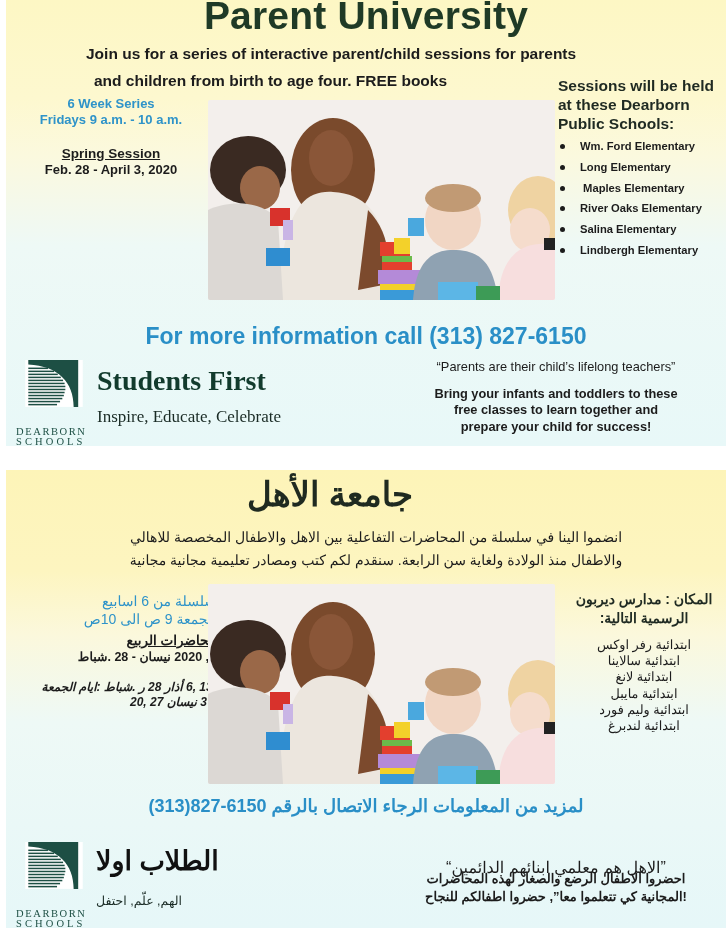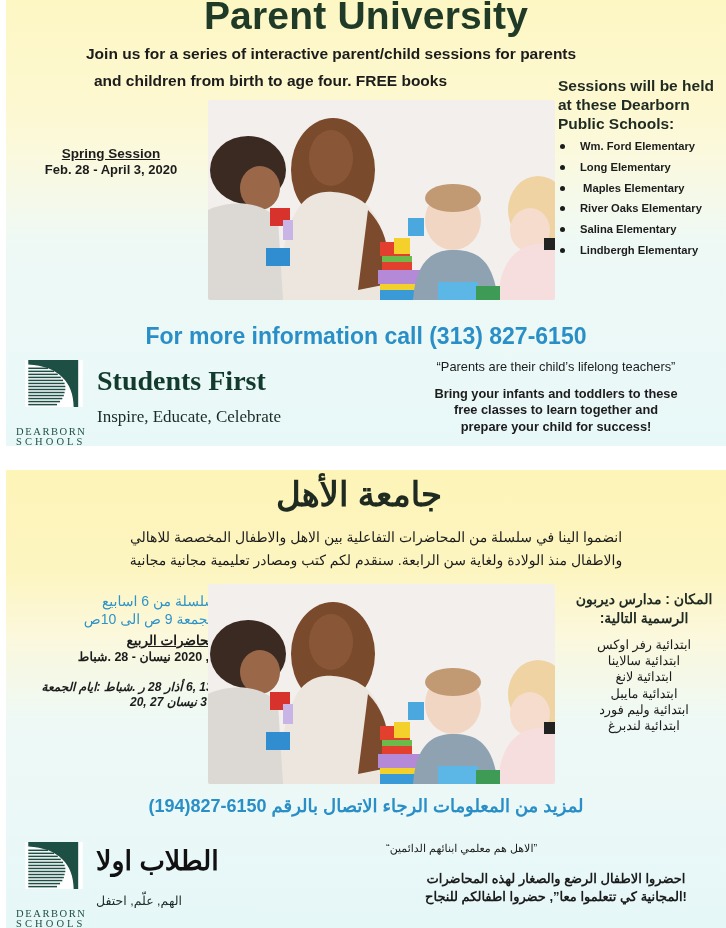--- a/index.html
+++ b/index.html
@@ -144,6 +144,10 @@
     <div class="l2">and children from birth to age four. FREE books</div>
   </div>
 
+  <div class="abs series">
+    <div>6 Week Series</div>
+    <div>Fridays 9 a.m. - 10 a.m.</div>
+  </div>
 
   <div class="abs season">
     <div class="hd">Spring Session</div>

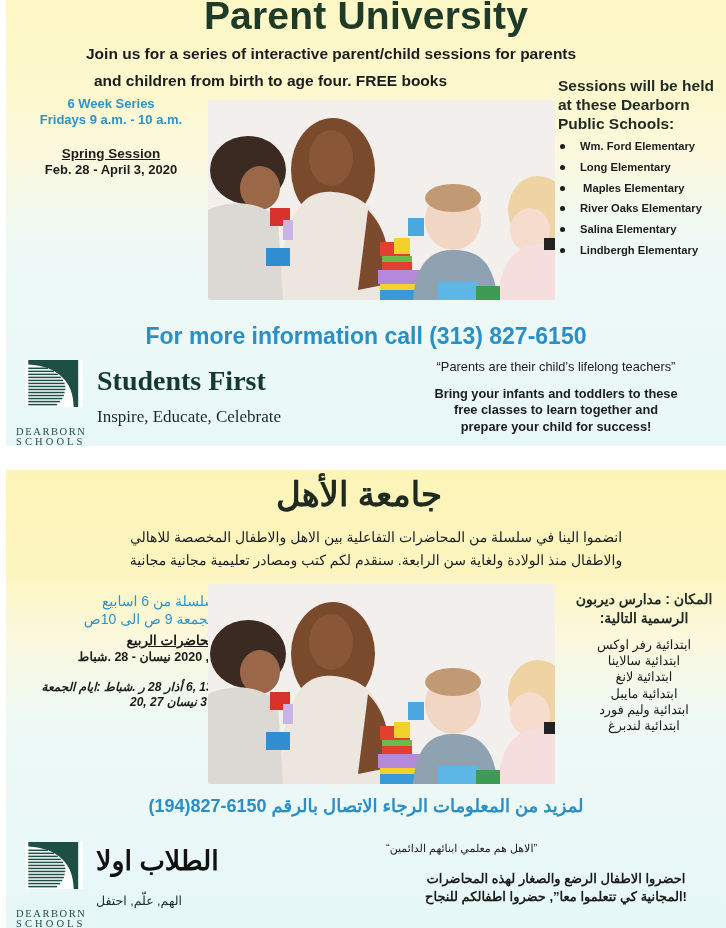--- a/index.html
+++ b/index.html
@@ -45,7 +45,7 @@
 
   
   .rtl { direction: rtl; unicode-bidi: embed; }
-  .ar-title { left: 0; width: 648px; top: 4px; text-align: center; font-weight: bold; font-size: 34px; color: #1f2a20; margin-left: 29px; }
+  .ar-title { left: 0; width: 648px; top: 4px; text-align: center; font-weight: bold; font-size: 34px; color: #1f2a20; }
   .ar-intro { left: 70px; width: 600px; top: 56px; text-align: center; font-size: 14px; line-height: 23px; color: #1c1c1c; }
   .ar-series { left: 10px; width: 200px; top: 122px; text-align: right; color: #2e93c9; font-size: 14px; line-height: 18px; }
   .ar-season { left: 10px; width: 200px; top: 162px; text-align: right; color: #1c1c1c; }

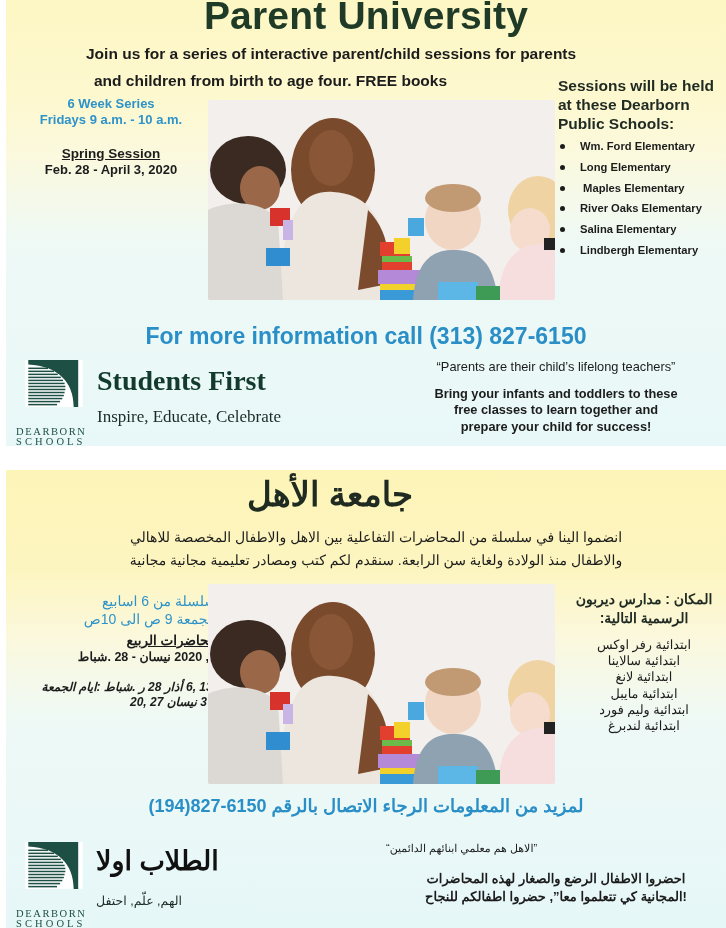--- a/index.html
+++ b/index.html
@@ -233,7 +233,7 @@
     </ul>
   </div>
 
-  <div class="abs ar-call rtl">لمزيد من المعلومات الرجاء الاتصال بالرقم 6150-827(194)</div>
+  <div class="abs ar-call rtl">لمزيد من المعلومات الرجاء الاتصال بالرقم 6150-827(313)</div>
 
   <div class="abs ar-logo">
     <svg width="76" height="62" viewBox="0 0 76 62">

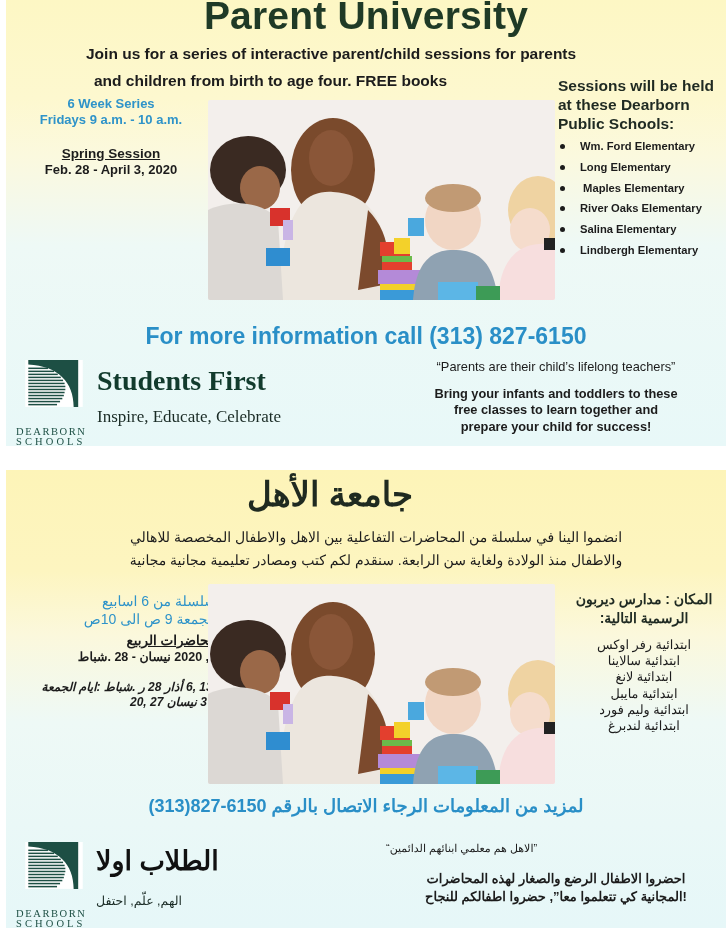--- a/index.html
+++ b/index.html
@@ -67,7 +67,7 @@
   .ar-brand-name { left: 90px; top: 375px; font-weight: bold; font-size: 27px; color: #111; }
   .ar-brand-tag { left: 90px; top: 423px; font-size: 12.5px; color: #1a2b25; }
 
-  .ar-quote { left: 380px; width: 340px; top: 372px; text-align: left; font-size: 11px; color: #1c1c1c; }
+  .ar-quote { left: 380px; width: 340px; top: 388px; text-align: center; font-size: 16px; color: #1c1c1c; }
   .ar-pitch { left: 380px; width: 340px; top: 400px; text-align: center; font-weight: bold; font-size: 13px; line-height: 18px; color: #1c1c1c; }
 </style>
 </head>

